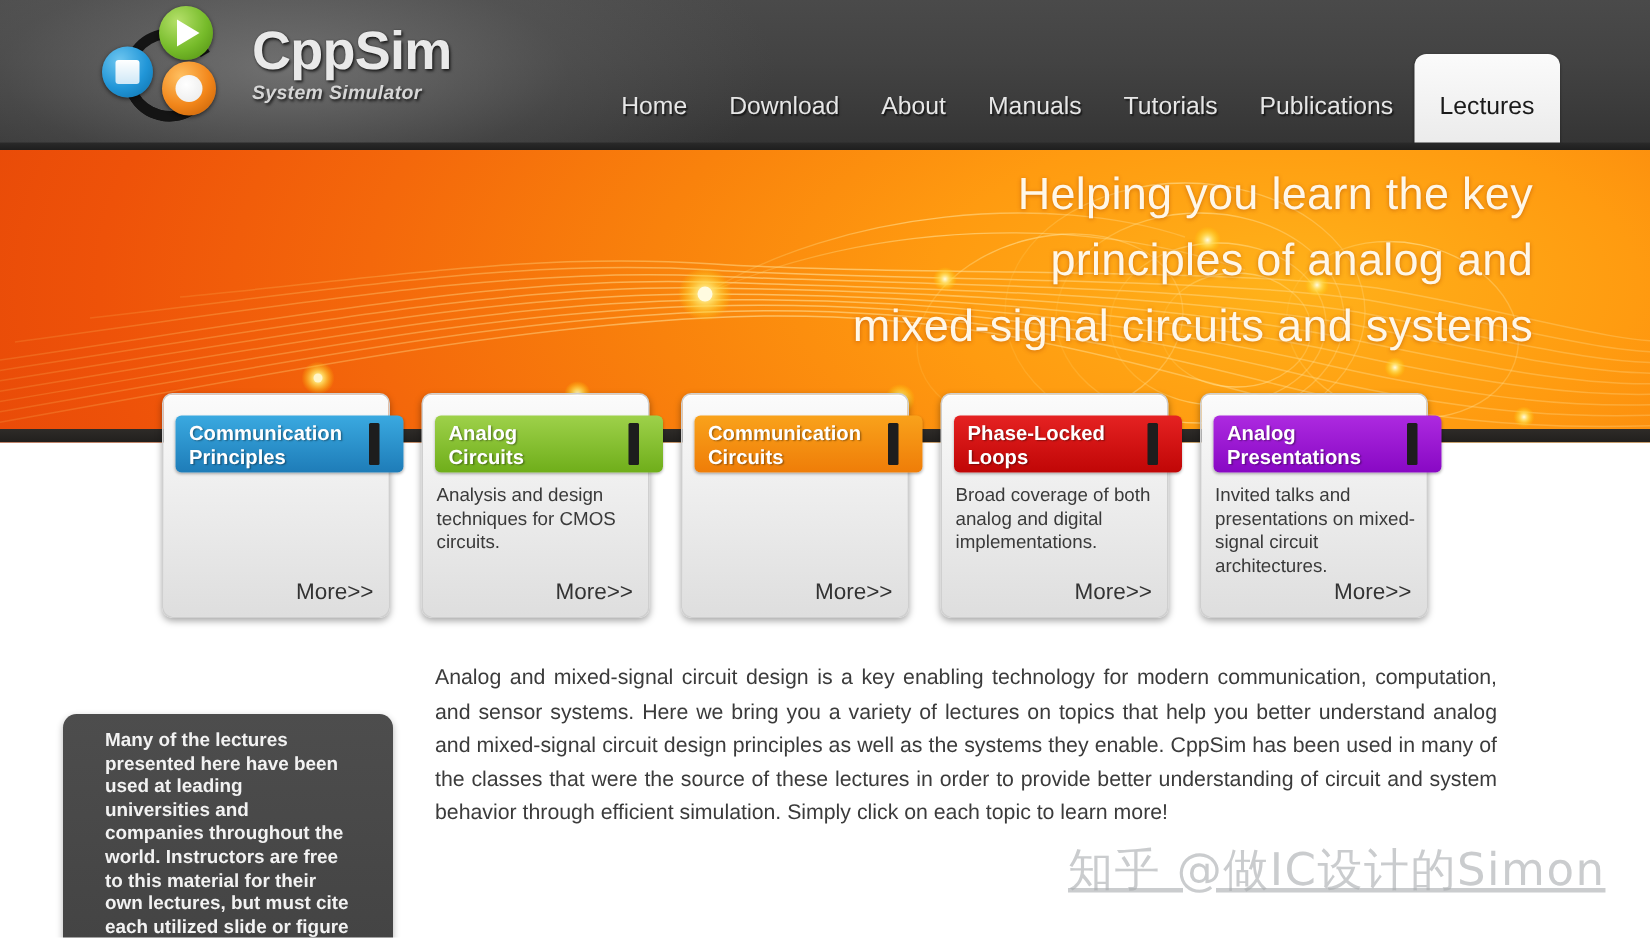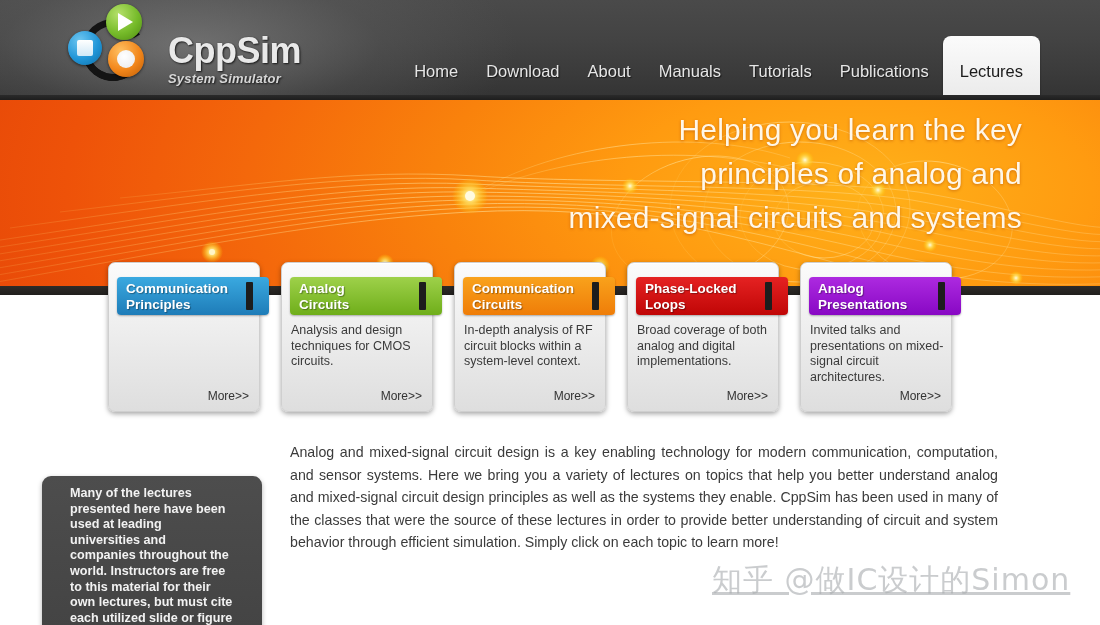--- a/index.html
+++ b/index.html
@@ -52,7 +52,7 @@
   .dot-orange i{position:absolute;left:9px;top:9px;width:18px;height:18px;border-radius:50%;
       background:radial-gradient(circle at 40% 35%,#ffffff,#e9e9e9);display:block;}
 
-  .logo-text { position:absolute; left:108px; top:32px; }
+  .logo-text { position:absolute; left:108px; top:15px; }
   .logo-title { font-size:36px; font-weight:bold; color:#e9e9e9; letter-spacing:-0.5px;
                 text-shadow:1px 1px 2px rgba(0,0,0,.7), 0 0 1px rgba(0,0,0,.5); line-height:38px;}
   .logo-sub { font-size:13px; font-style:italic; font-weight:bold; color:#d6d6d6;

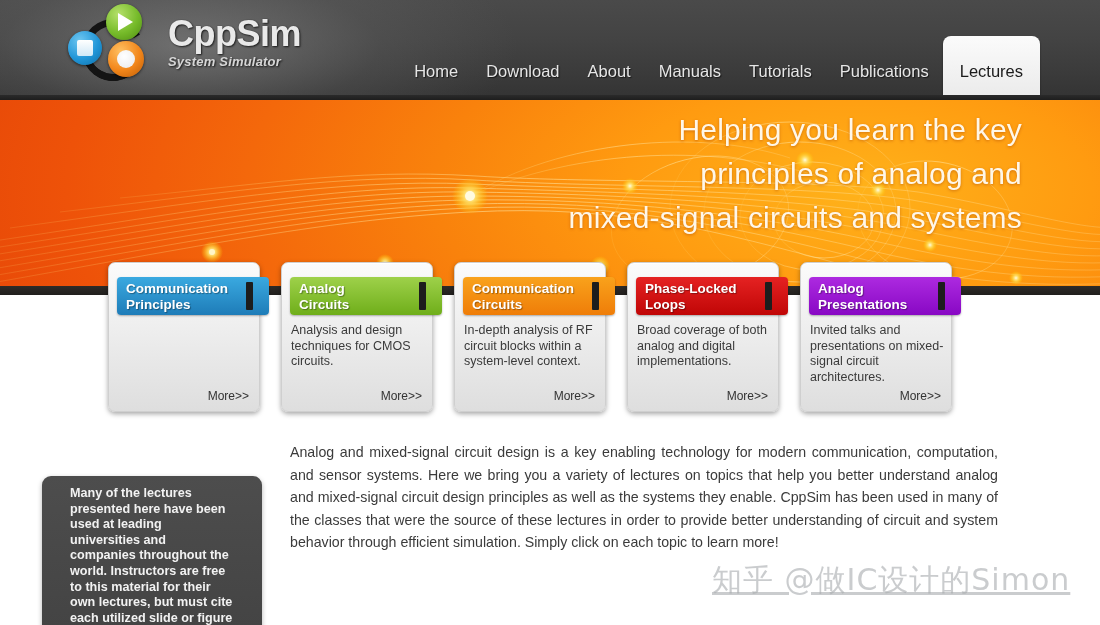--- a/index.html
+++ b/index.html
@@ -228,7 +228,6 @@
       <span>Circuits</span>
       <span class="bar"></span>
     </div>
-    <div class="card-desc">In-depth analysis of RF circuit blocks within a system-level context.</div>
     <div class="card-more">More&gt;&gt;</div>
   </div>
 

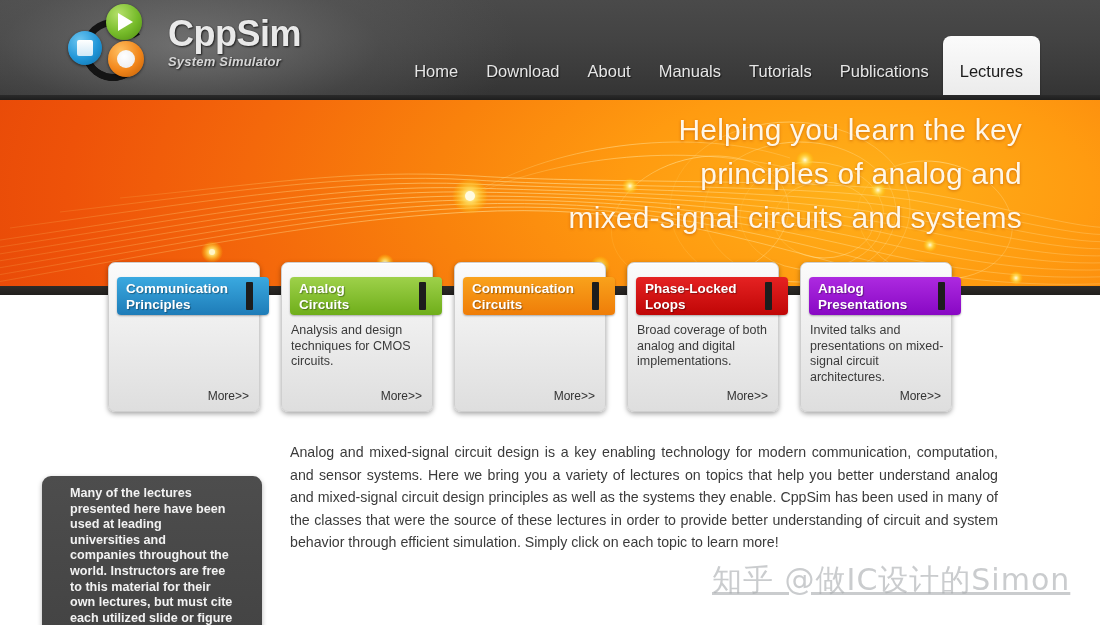--- a/index.html
+++ b/index.html
@@ -93,7 +93,7 @@
     background:#1d1d1d; border-radius:1px; }
   .card-desc { position:absolute; left:9px; top:60px; width:136px; font-size:12.5px;
     color:#3a3a3a; line-height:15.5px; }
-  .card-more { position:absolute; right:10px; bottom:8px; font-size:12px; color:#333; }
+  .card-more { position:absolute; right:10px; bottom:8px; font-size:15px; color:#333; }
 
   
   .note-box { position:absolute; left:42px; top:440px; width:220px; height:184px;

